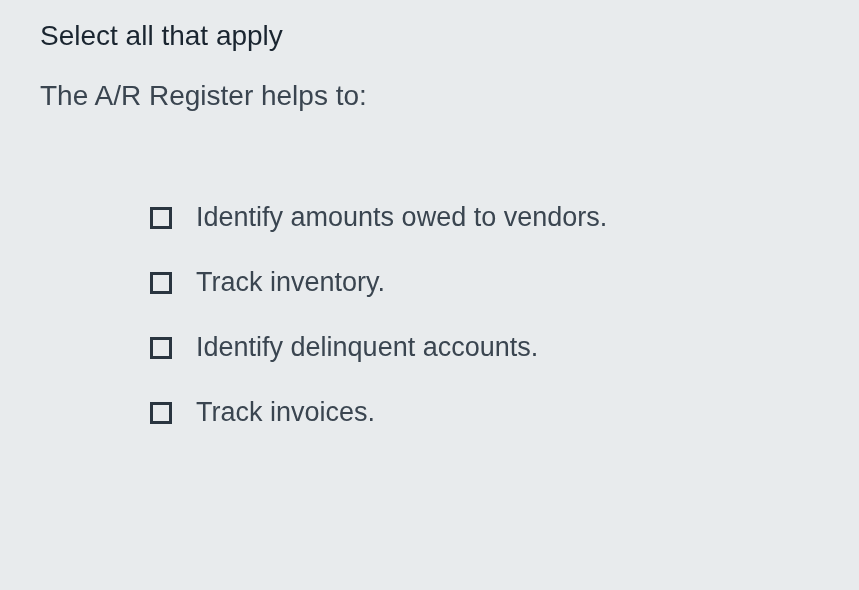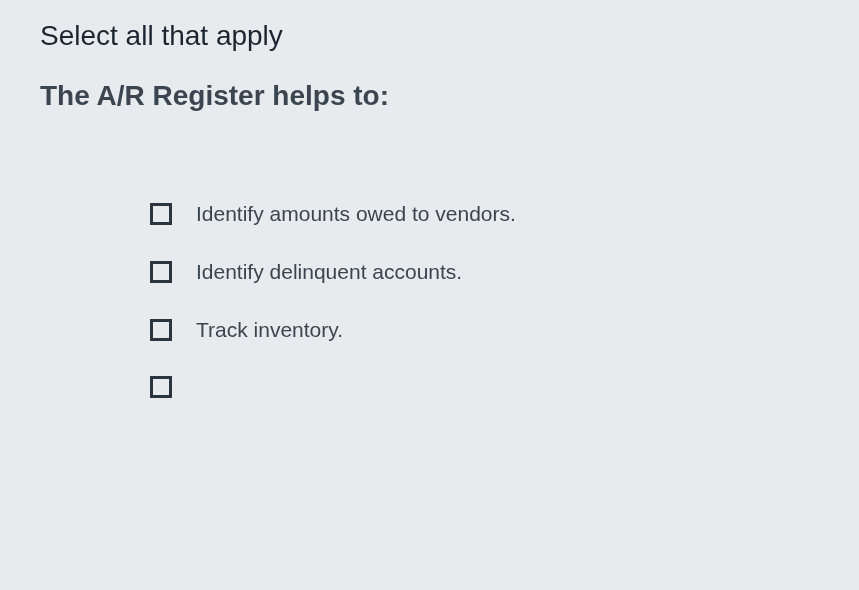--- a/index.html
+++ b/index.html
@@ -24,7 +24,7 @@
     }
     .prompt {
       font-size: 28px;
-      font-weight: 700;
+      font-weight: 400;
       color: #3a4550;
       margin-bottom: 90px;
     }

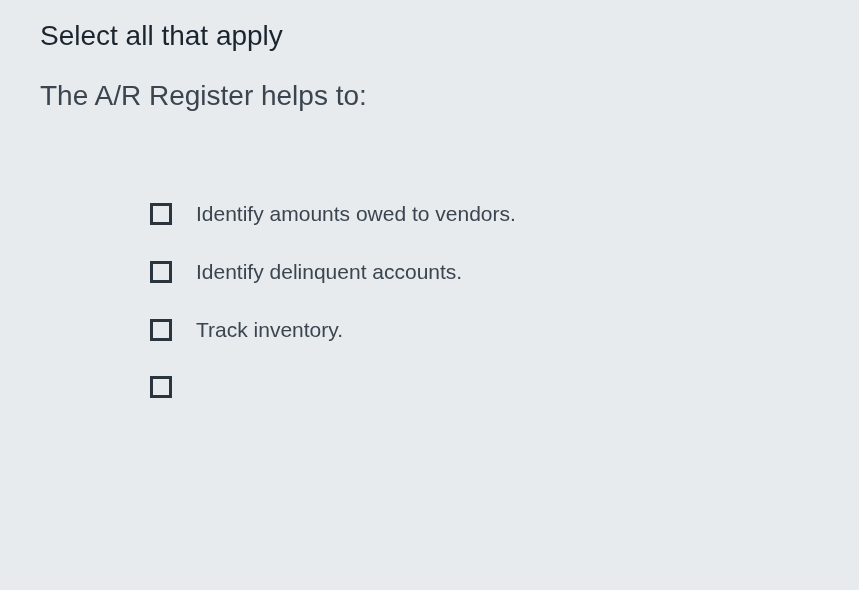--- a/index.html
+++ b/index.html
@@ -46,7 +46,7 @@
       cursor: pointer;
     }
     .option-label {
-      font-size: 21px;
+      font-size: 27px;
       color: #3a4550;
       font-weight: 400;
     }

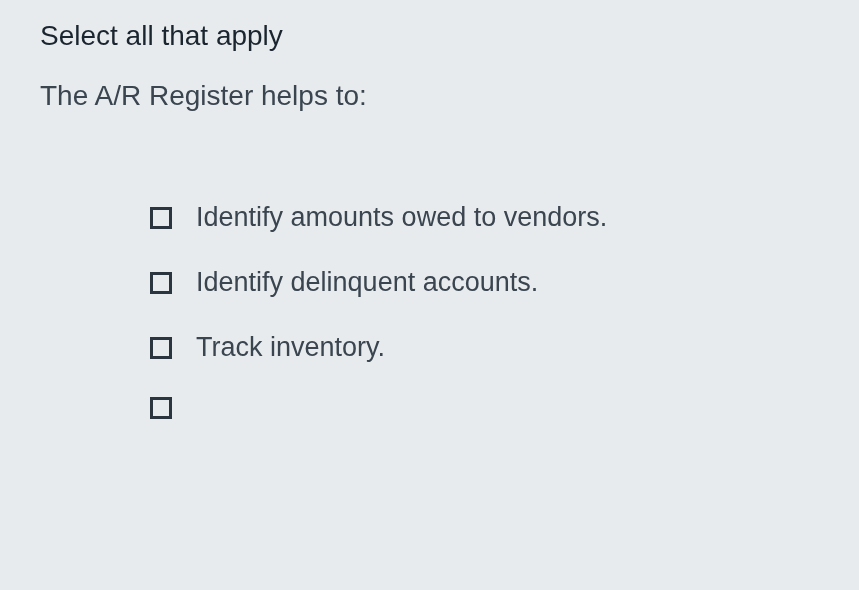--- a/index.html
+++ b/index.html
@@ -65,11 +65,11 @@
   </div>
   <div class="option-row">
     <div class="checkbox"></div>
-    <span class="option-label">Identify delinquent accounts.</span>
+    <span class="option-label">Track inventory.</span>
   </div>
   <div class="option-row">
     <div class="checkbox"></div>
-    <span class="option-label">Track inventory.</span>
+    <span class="option-label">Identify delinquent accounts.</span>
   </div>
   <div class="option-row">
     <div class="checkbox"></div>

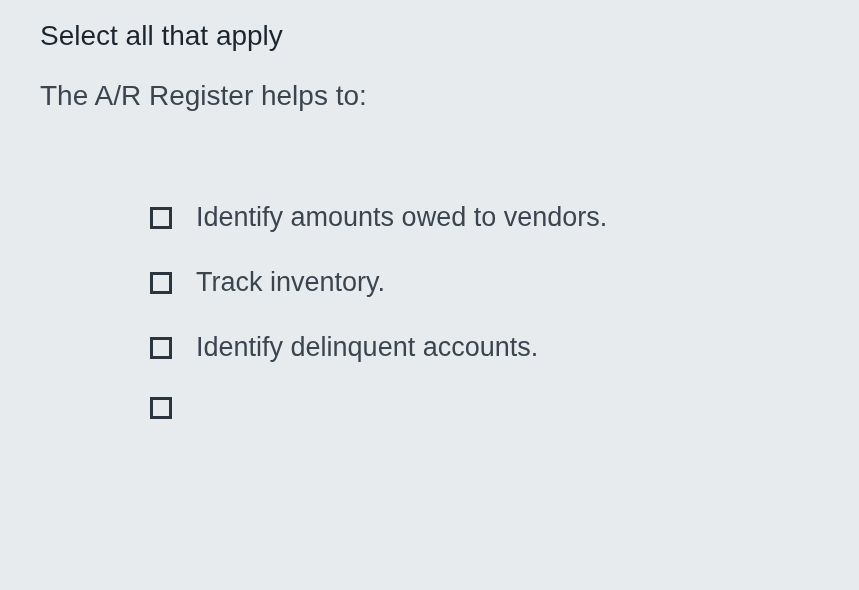--- a/index.html
+++ b/index.html
@@ -73,6 +73,7 @@
   </div>
   <div class="option-row">
     <div class="checkbox"></div>
+    <span class="option-label">Track invoices.</span>
   </div>
 </div>
 

